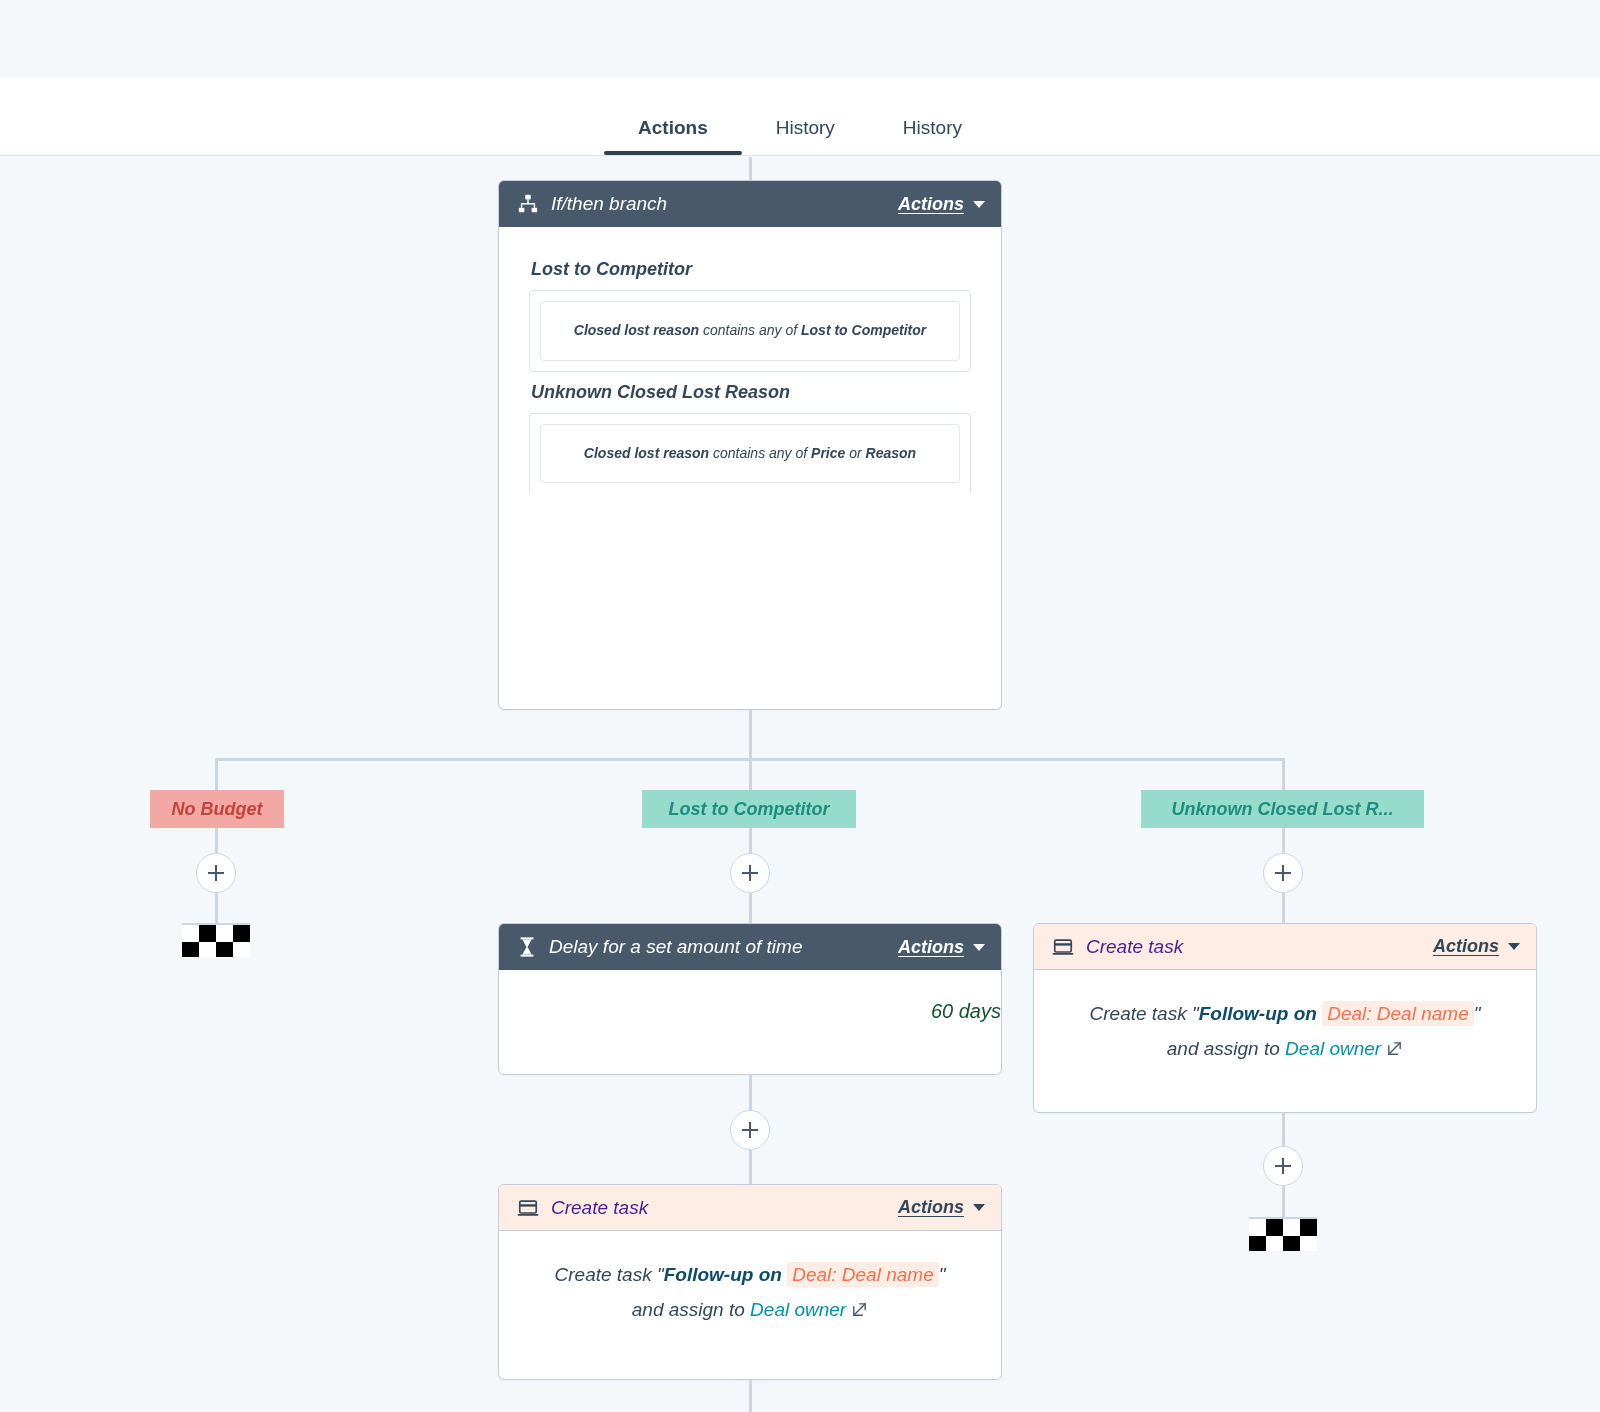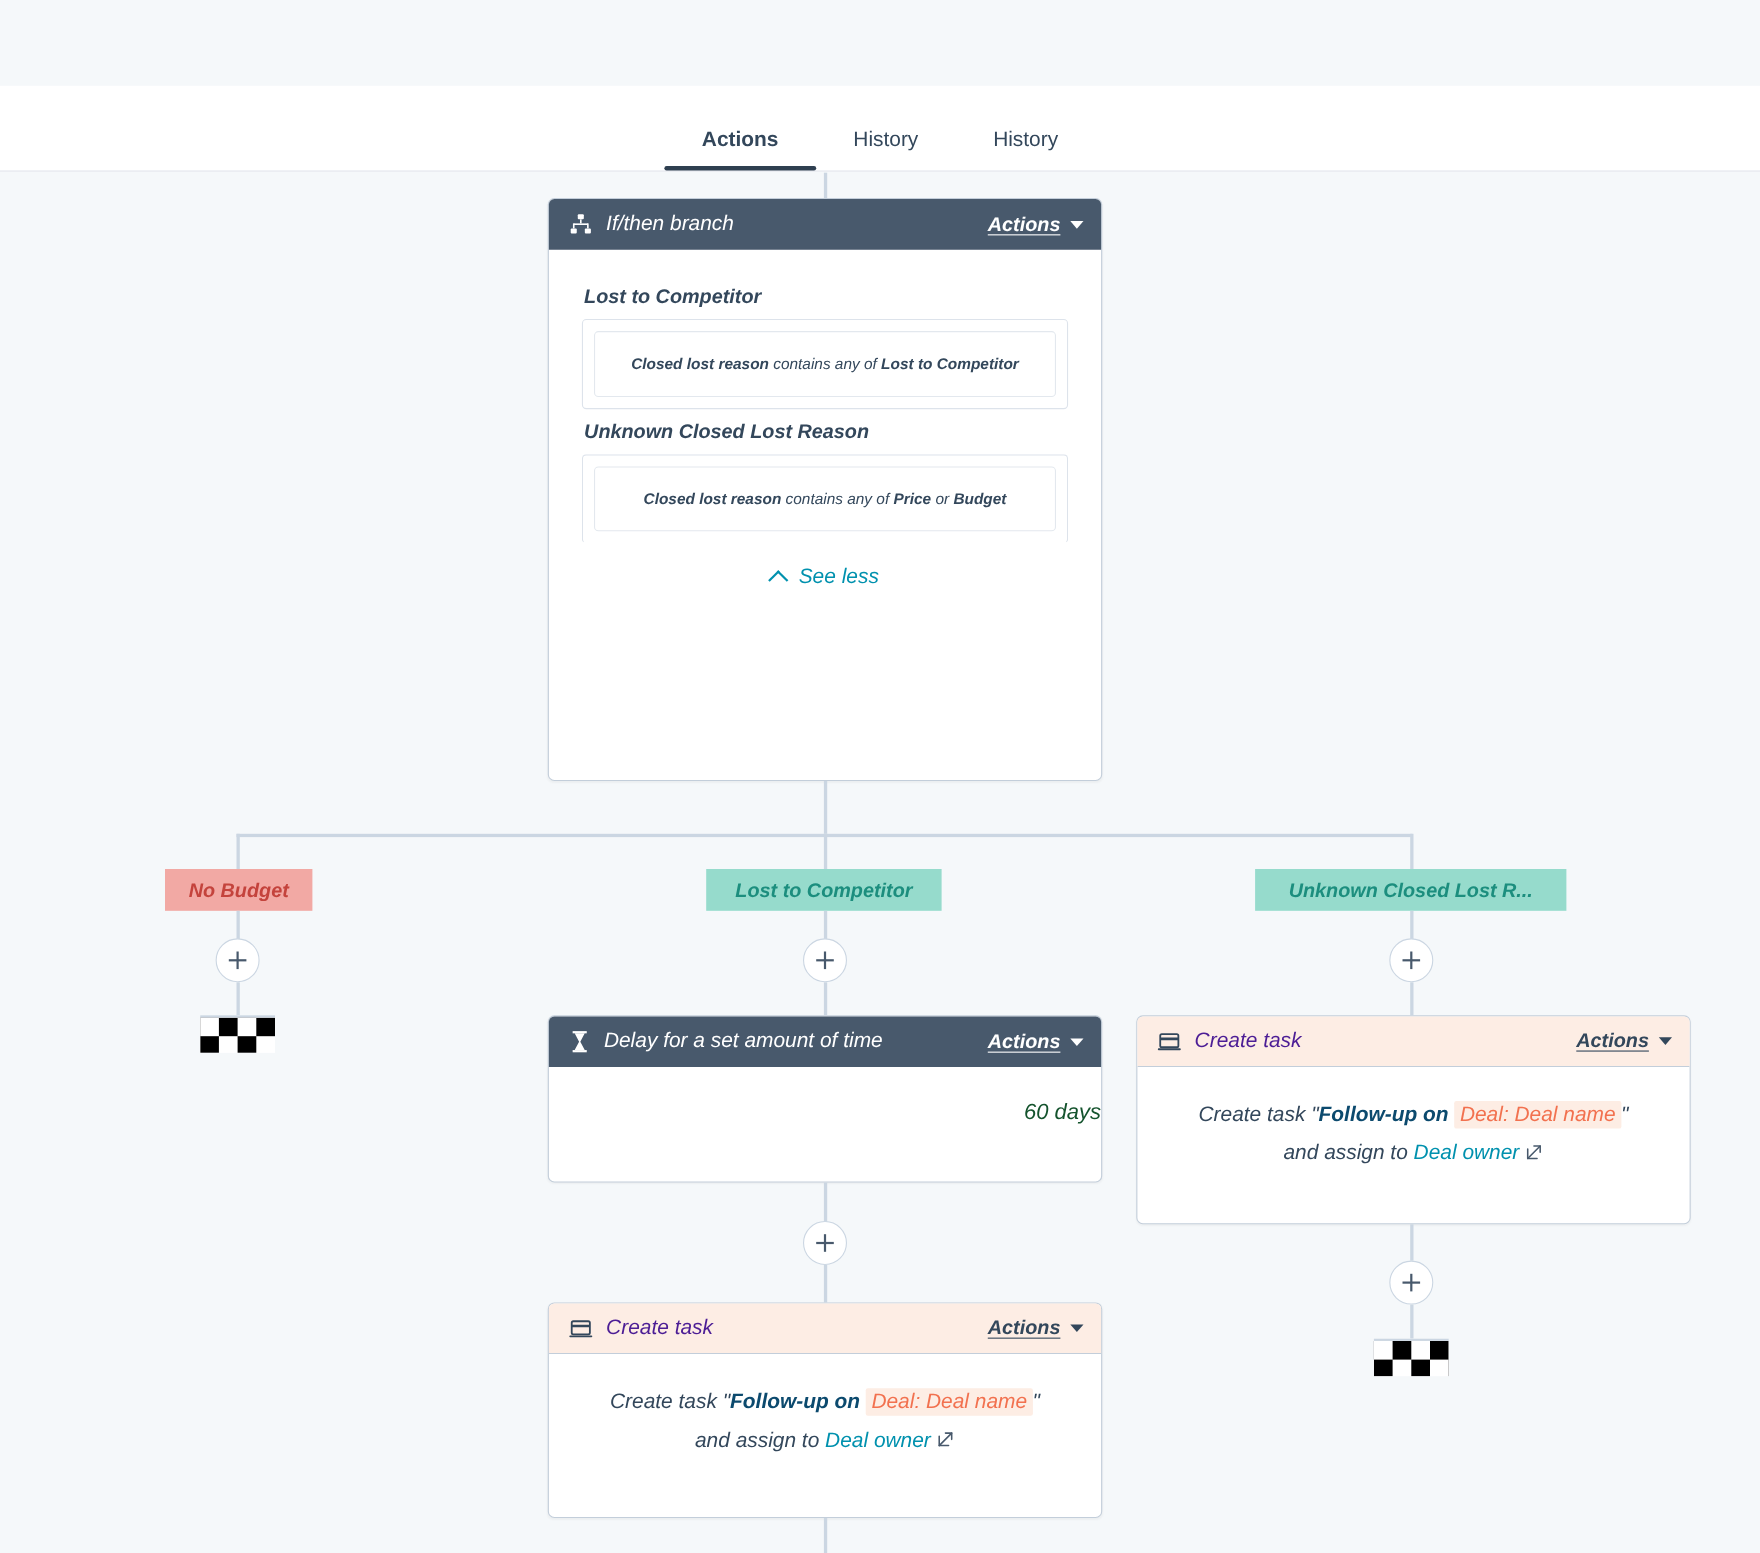--- a/index.html
+++ b/index.html
@@ -189,7 +189,7 @@
             <span class="muted">contains any of</span>
             <b>Price</b>
             <span class="muted">or</span>
-            <b>Budget</b>
+            <b>Reason</b>
           </div>
         </div>
 

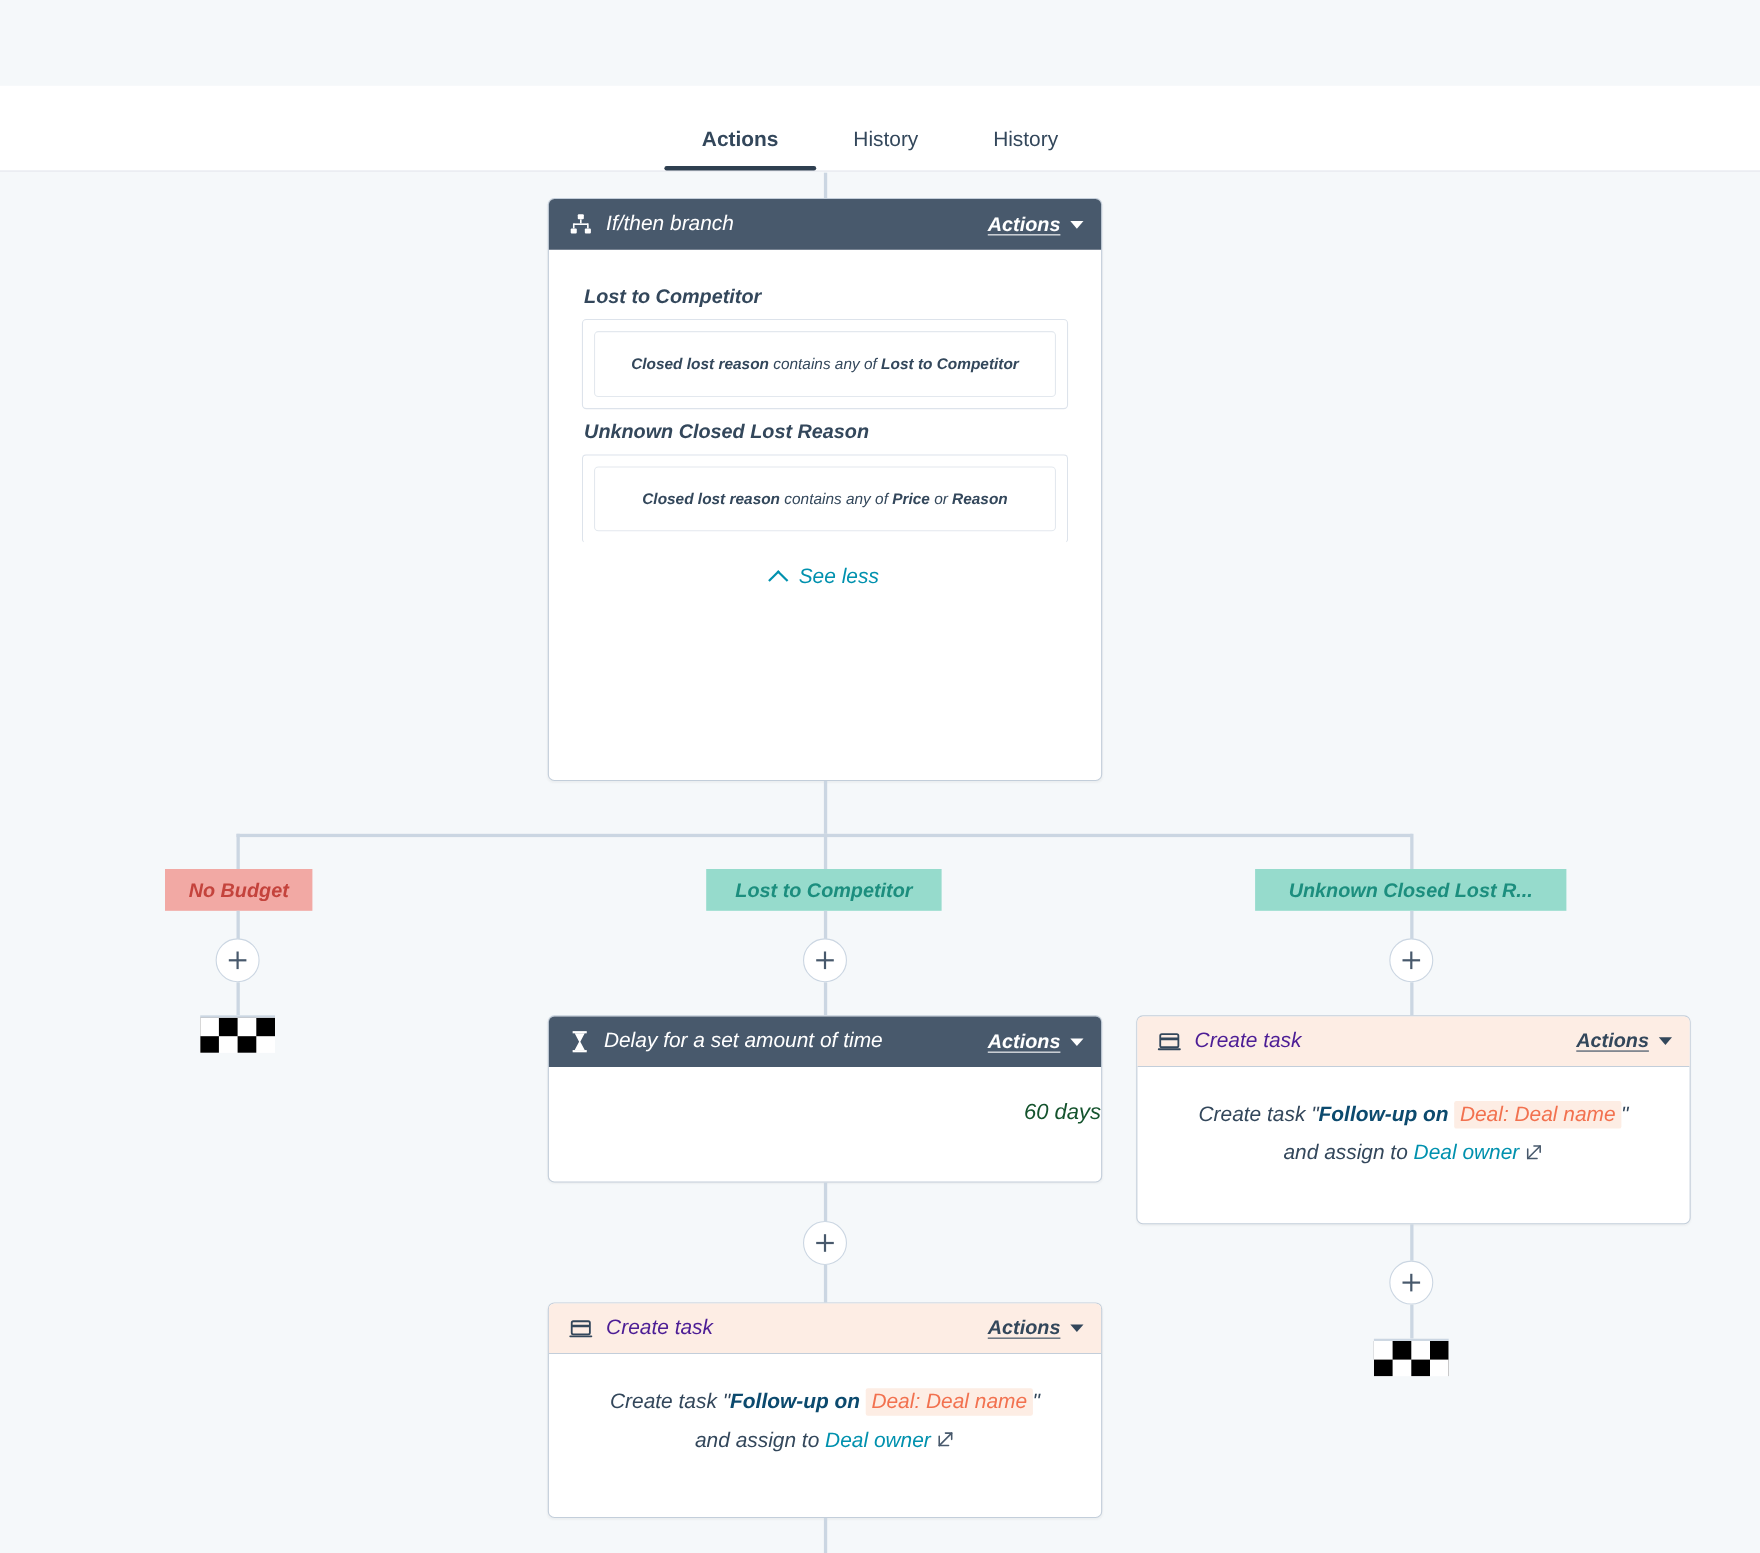--- a/index.html
+++ b/index.html
@@ -193,10 +193,6 @@
           </div>
         </div>
 
-        <div class="see-less">
-          <span class="chev-up"></span>
-          <span>See less</span>
-        </div>
       </div>
     </div>
 

